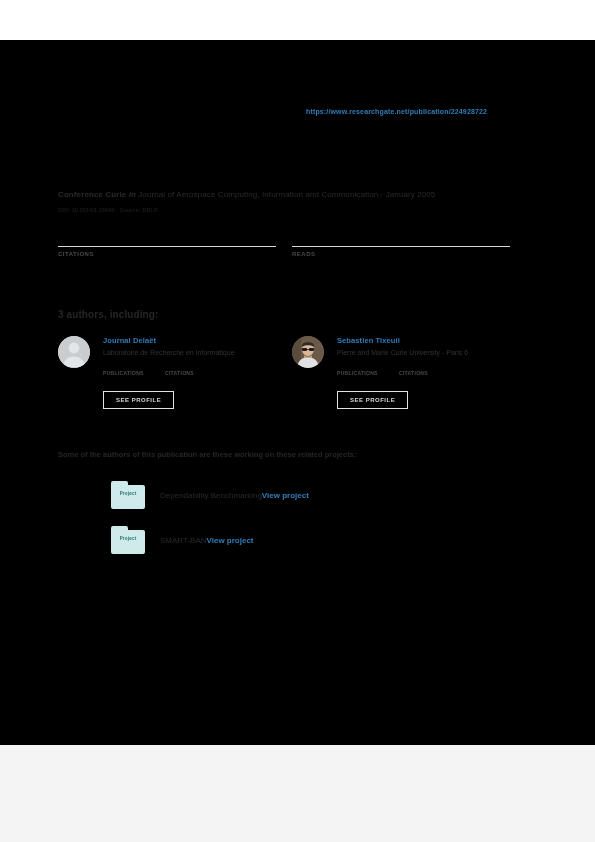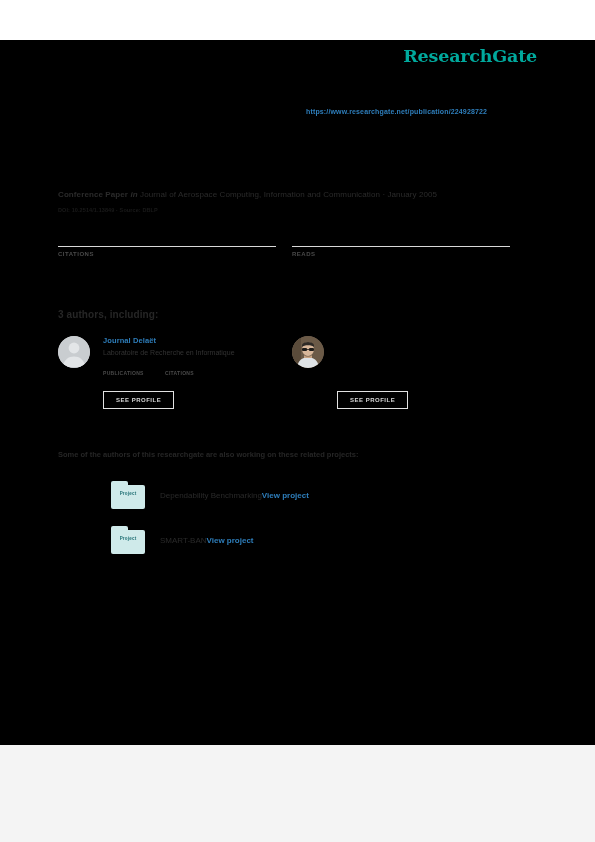--- a/index.html
+++ b/index.html
@@ -230,7 +230,6 @@
 
   <div class="dark-band"></div>
 
-  <div class="rg-logo">ResearchGate</div>
 
   <div class="pub-url">https://www.researchgate.net/publication/224928722</div>
 

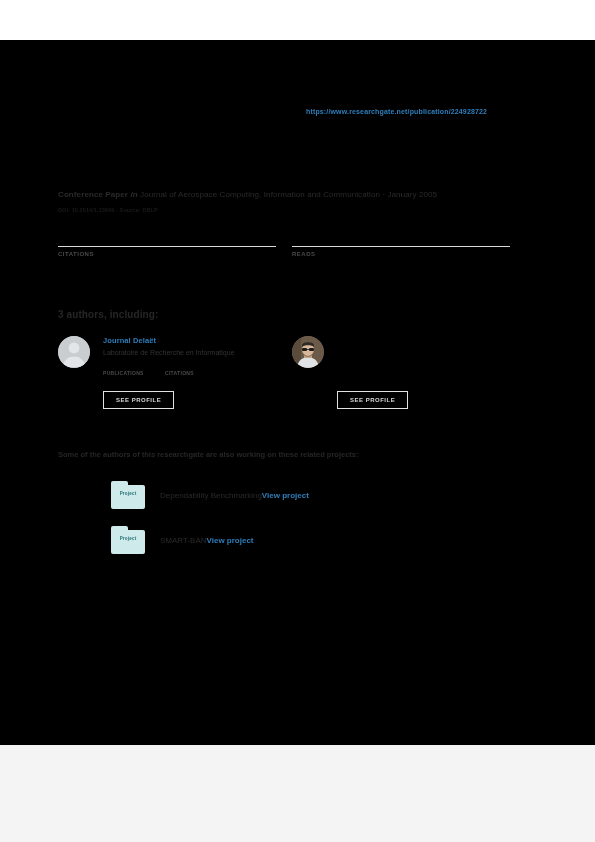--- a/index.html
+++ b/index.html
@@ -236,7 +236,7 @@
   <div class="hidden-title"></div>
 
   <div class="meta-line">
-    <span class="mtype">Conference Paper</span>
+    <span class="mtype">Conference Curie</span>
     <span class="mital">in</span>
     <span>Journal of Aerospace Computing, Information and Communication · January 2005</span>
   </div>

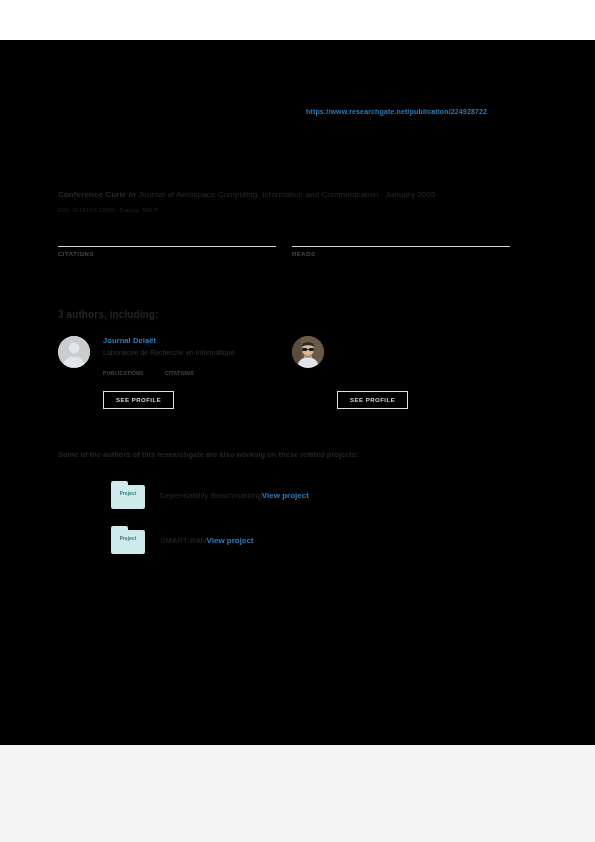--- a/index.html
+++ b/index.html
@@ -302,6 +302,20 @@
         </g>
       </svg>
     </div>
+    <div class="author-body">
+      <div class="author-name">Sebastien Tixeuil</div>
+      <div class="author-affil">Pierre and Marie Curie University - Paris 6</div>
+      <div class="author-stats">
+        <div class="astat">
+          <div class="astat-num"></div>
+          <div class="astat-label">PUBLICATIONS</div>
+        </div>
+        <div class="astat">
+          <div class="astat-num"></div>
+          <div class="astat-label">CITATIONS</div>
+        </div>
+      </div>
+    </div>
     <button class="see-profile">SEE PROFILE</button>
   </div>
 

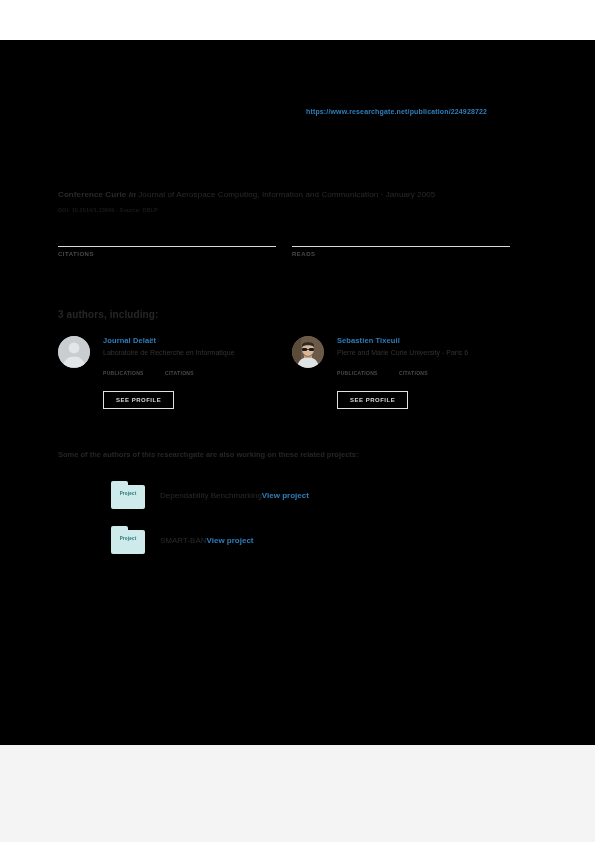--- a/index.html
+++ b/index.html
@@ -319,7 +319,7 @@
     <button class="see-profile">SEE PROFILE</button>
   </div>
 
-  <div class="projects-heading">Some of the authors of this researchgate are also working on these related projects:</div>
+  <div class="projects-heading">Some of the authors of this publication are these working on these related projects:</div>
 
   <div class="project-row p1">
     <div class="folder">

